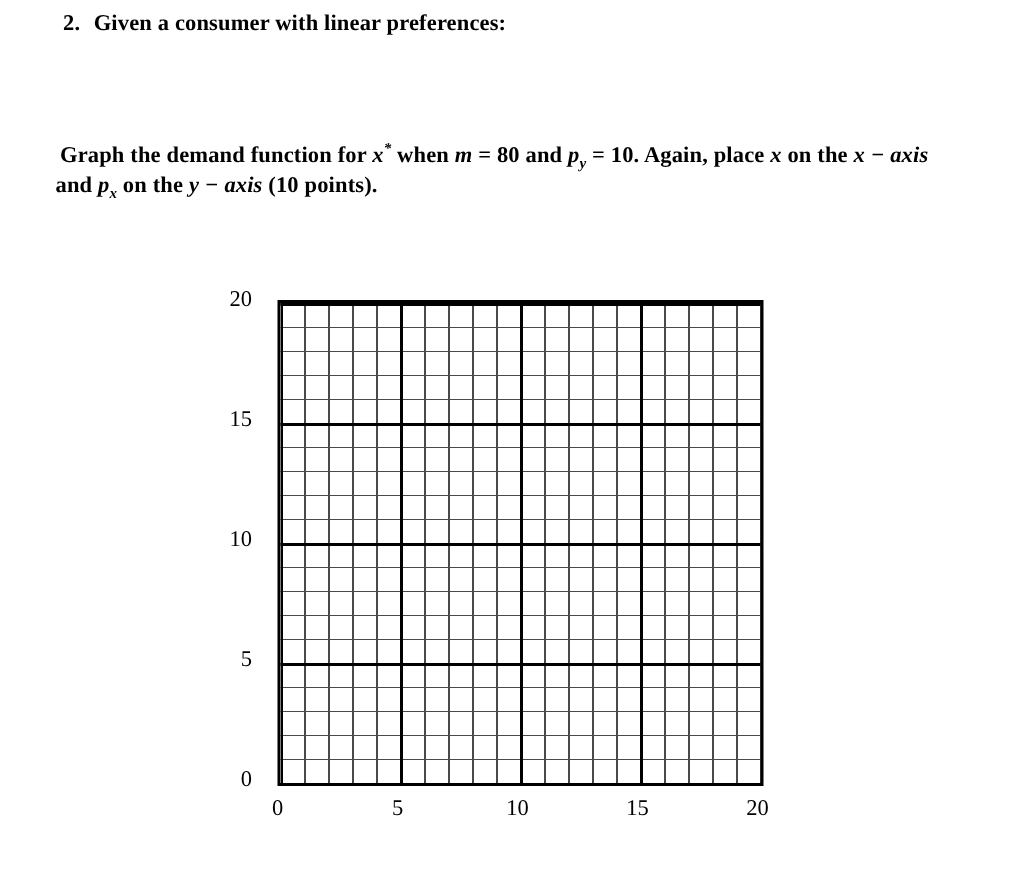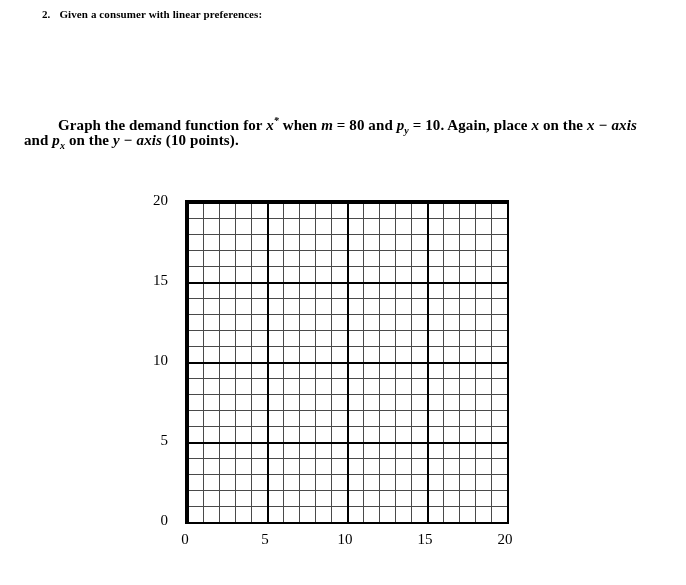--- a/index.html
+++ b/index.html
@@ -21,7 +21,7 @@
     position: absolute;
     top: 8px;
     left: 42px;
-    font-size: 11px;
+    font-size: 15px;
     font-weight: bold;
     letter-spacing: 0.1px;
   }

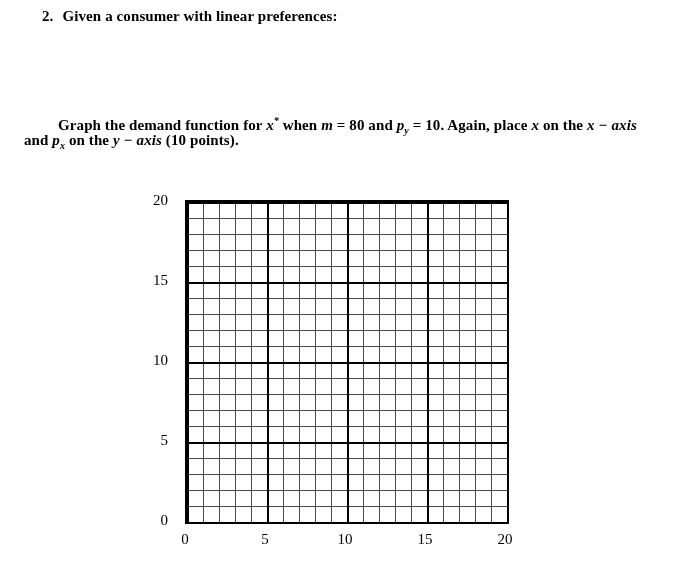--- a/index.html
+++ b/index.html
@@ -41,7 +41,7 @@
     letter-spacing: 0.1px;
     white-space: nowrap;
   }
-  .para-line.l1 { top: 96px;  left: 58px; margin-top: 21px; }
+  .para-line.l1 { top: 96px;  left: 40px; }
   .para-line.l2 { top: 116px; left: 24px; margin-top: 16px; }
   sup {
     font-size: 10px;

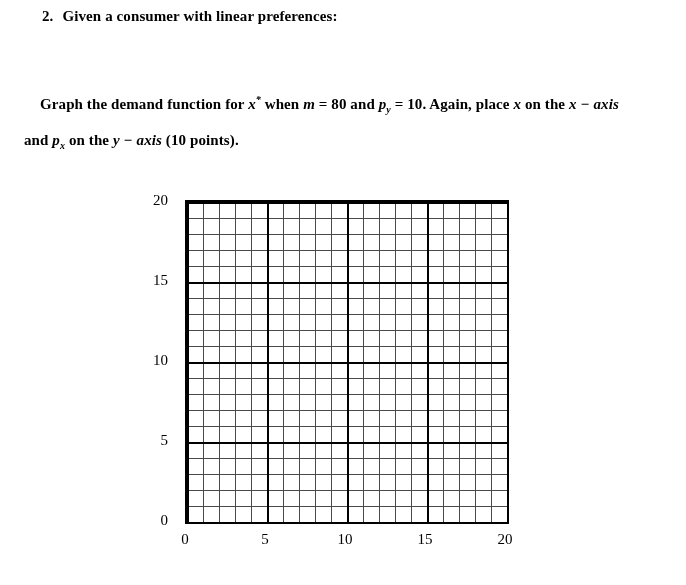--- a/index.html
+++ b/index.html
@@ -42,7 +42,7 @@
     white-space: nowrap;
   }
   .para-line.l1 { top: 96px;  left: 40px; }
-  .para-line.l2 { top: 116px; left: 24px; margin-top: 16px; }
+  .para-line.l2 { top: 116px; left: 37px; }
   sup {
     font-size: 10px;
     vertical-align: super;

